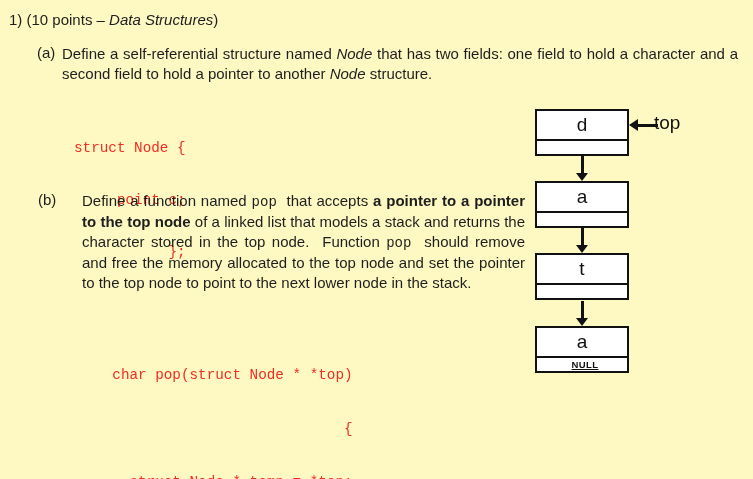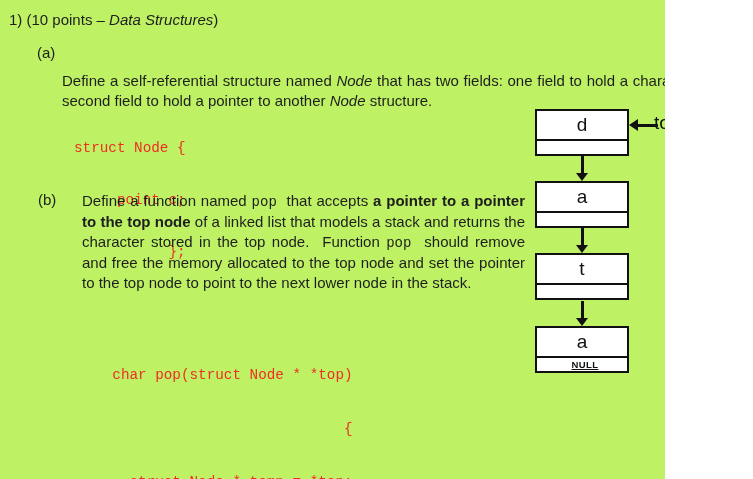--- a/index.html
+++ b/index.html
@@ -3,7 +3,7 @@
 <meta charset="utf-8">
 <style>
   html,body{margin:0;padding:0;background:#ffffff;}
-  .page{position:relative;width:665px;height:479px;background:#bef264;overflow:hidden;
+  .page{position:relative;width:753px;height:479px;background:#fef9c3;overflow:hidden;
         font-family:"Liberation Sans",sans-serif;color:#1e1e1e;}
   .title{position:absolute;left:9px;top:11px;font-size:15px;white-space:nowrap;}
   .i{font-style:italic;}

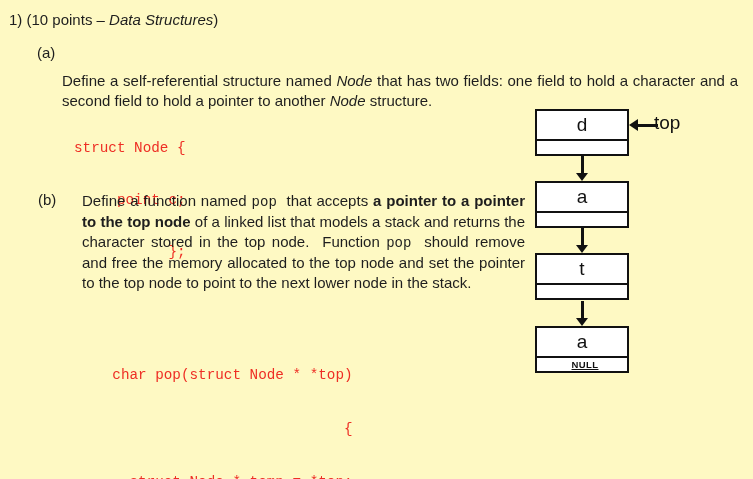--- a/index.html
+++ b/index.html
@@ -11,7 +11,7 @@
   .m{font-family:"Liberation Mono","DejaVu Sans Mono",monospace;font-size:14px;}
   .plabel{position:absolute;font-size:15px;}
   .para{position:absolute;font-size:15px;text-align:justify;}
-  #para-a{left:62px;top:44px;width:676px;line-height:20px;margin-top:27px;}
+  #para-a{left:62px;top:44px;width:676px;line-height:20px;}
   #label-a{left:37px;top:44px;}
   #para-b{left:66px;top:191px;width:443px;line-height:19.4px;margin-left:16px;}
   #label-b{left:38px;top:191px;}

